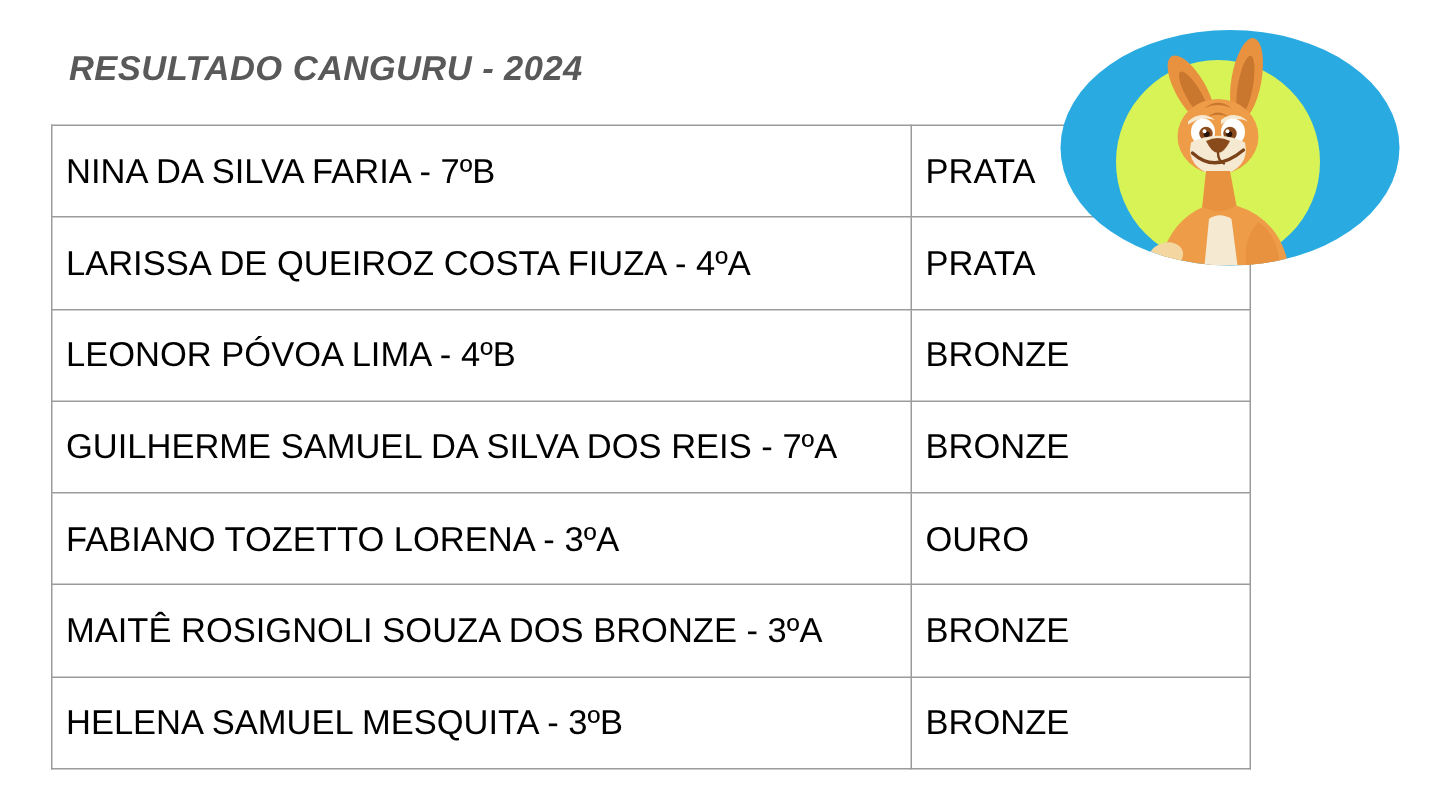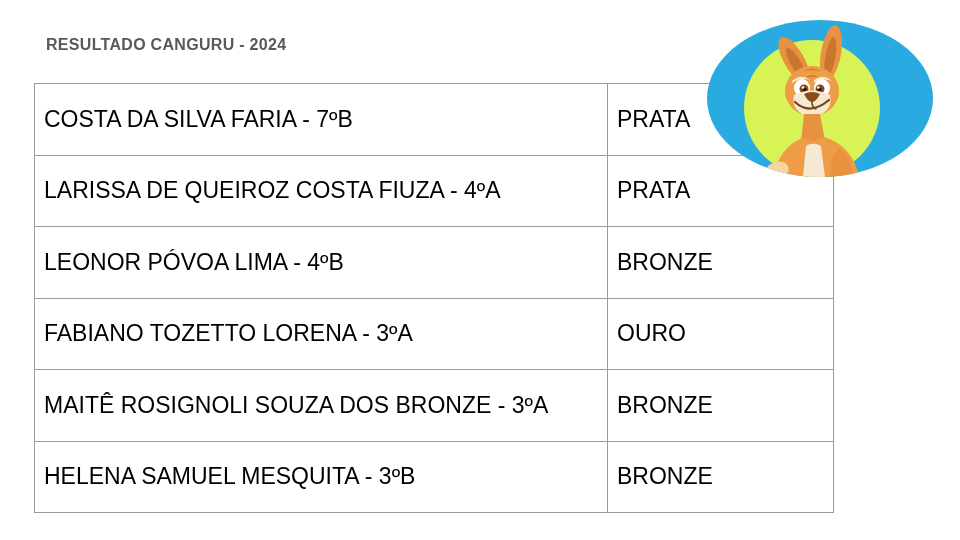--- a/index.html
+++ b/index.html
@@ -24,12 +24,13 @@
     left: 46px;
     top: 32px;
     margin: 0;
-    font-size: 16px;
+    font-size: 23px;
     line-height: 26px;
     font-weight: bold;
     letter-spacing: 0.3px;
     color: var(--title-text);
     white-space: nowrap;
+    font-style: italic;
   }
   table.results {
     position: absolute;

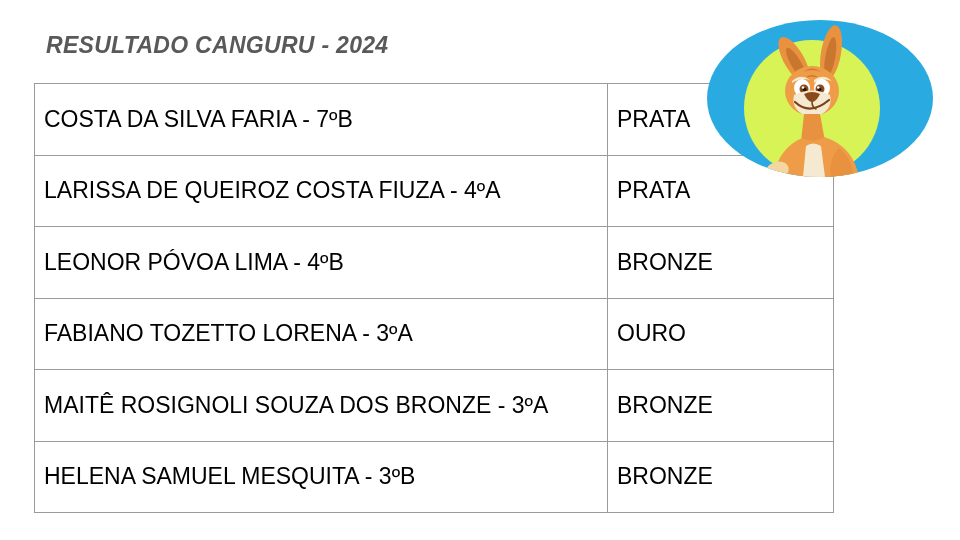--- a/index.html
+++ b/index.html
@@ -74,7 +74,7 @@
 <table class="results">
   <tbody id="results-body">
       <tr>
-        <td class="col-student">COSTA DA SILVA FARIA - 7ºB</td>
+        <td class="col-student">NINA DA SILVA FARIA - 7ºB</td>
         <td class="col-medal">PRATA</td>
       </tr>
       <tr>

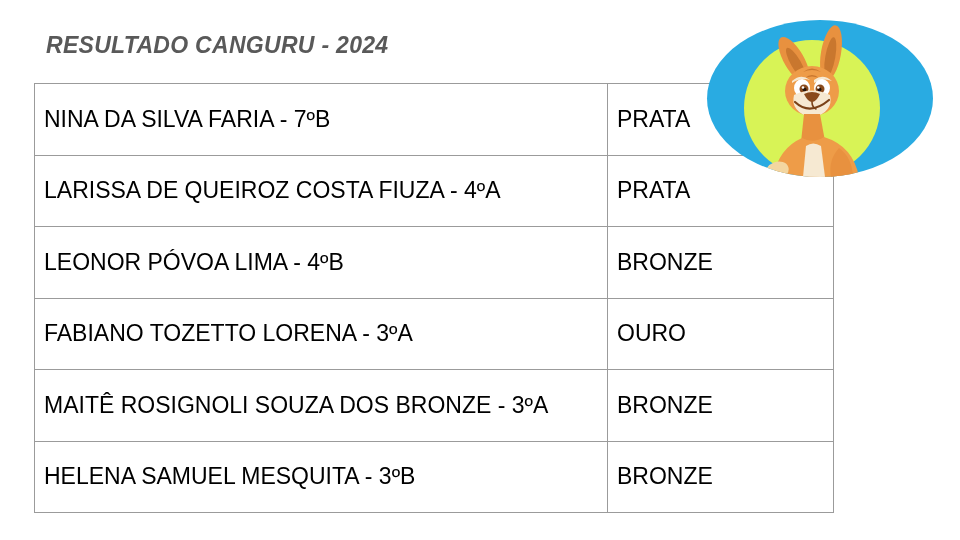--- a/index.html
+++ b/index.html
@@ -86,6 +86,10 @@
         <td class="col-medal">BRONZE</td>
       </tr>
       <tr>
+        <td class="col-student">GUILHERME SAMUEL DA SILVA DOS REIS - 7ºA</td>
+        <td class="col-medal">BRONZE</td>
+      </tr>
+      <tr>
         <td class="col-student">FABIANO TOZETTO LORENA - 3ºA</td>
         <td class="col-medal">OURO</td>
       </tr>

